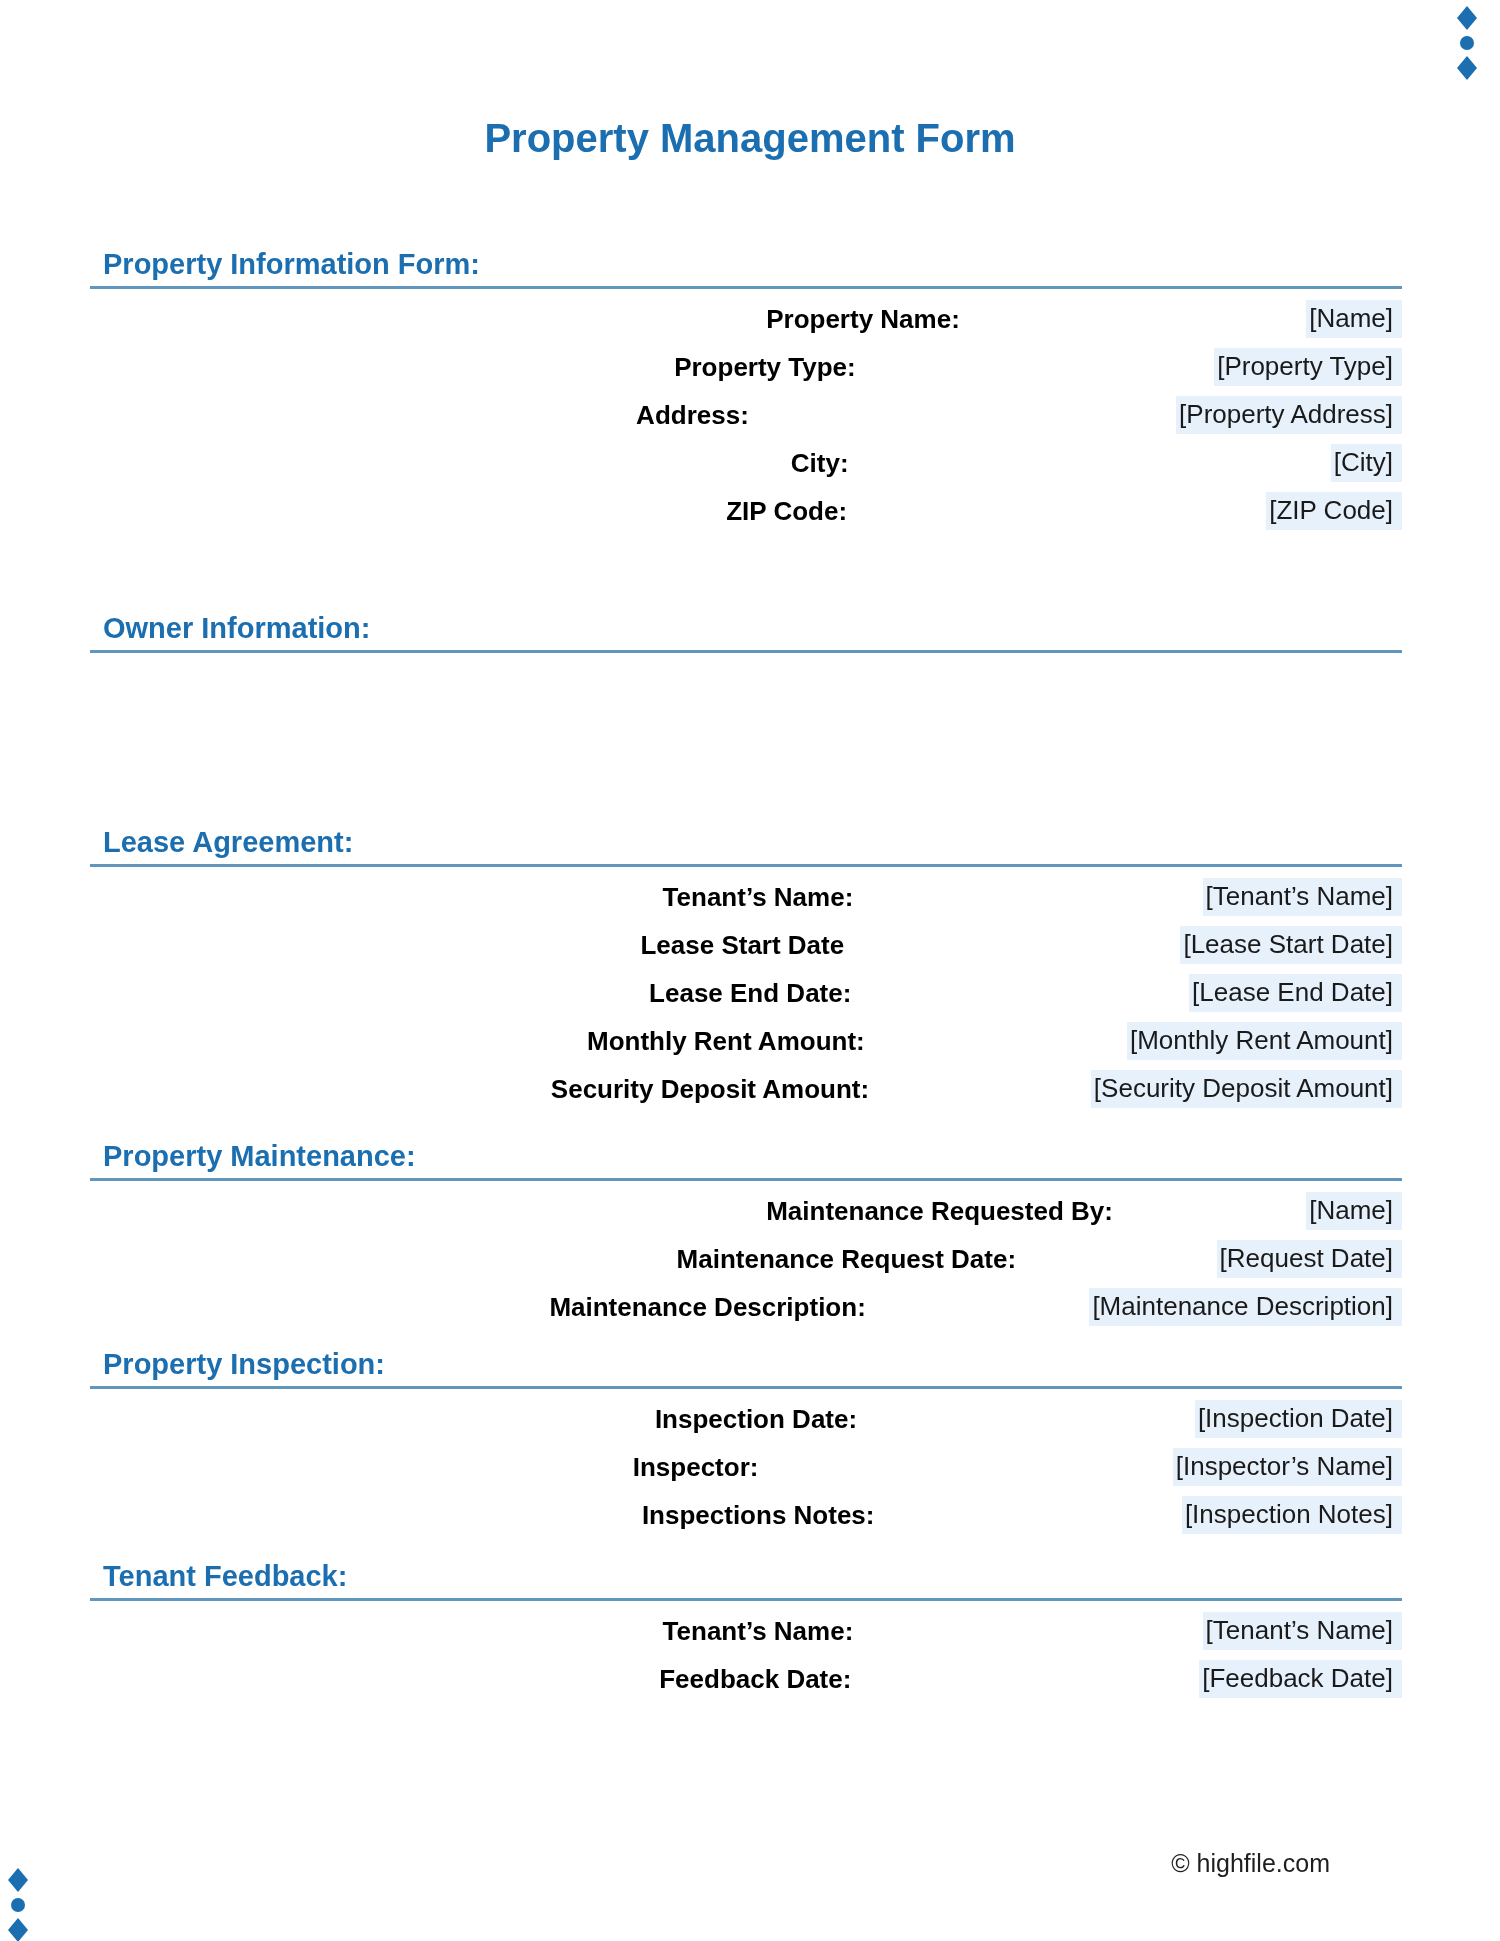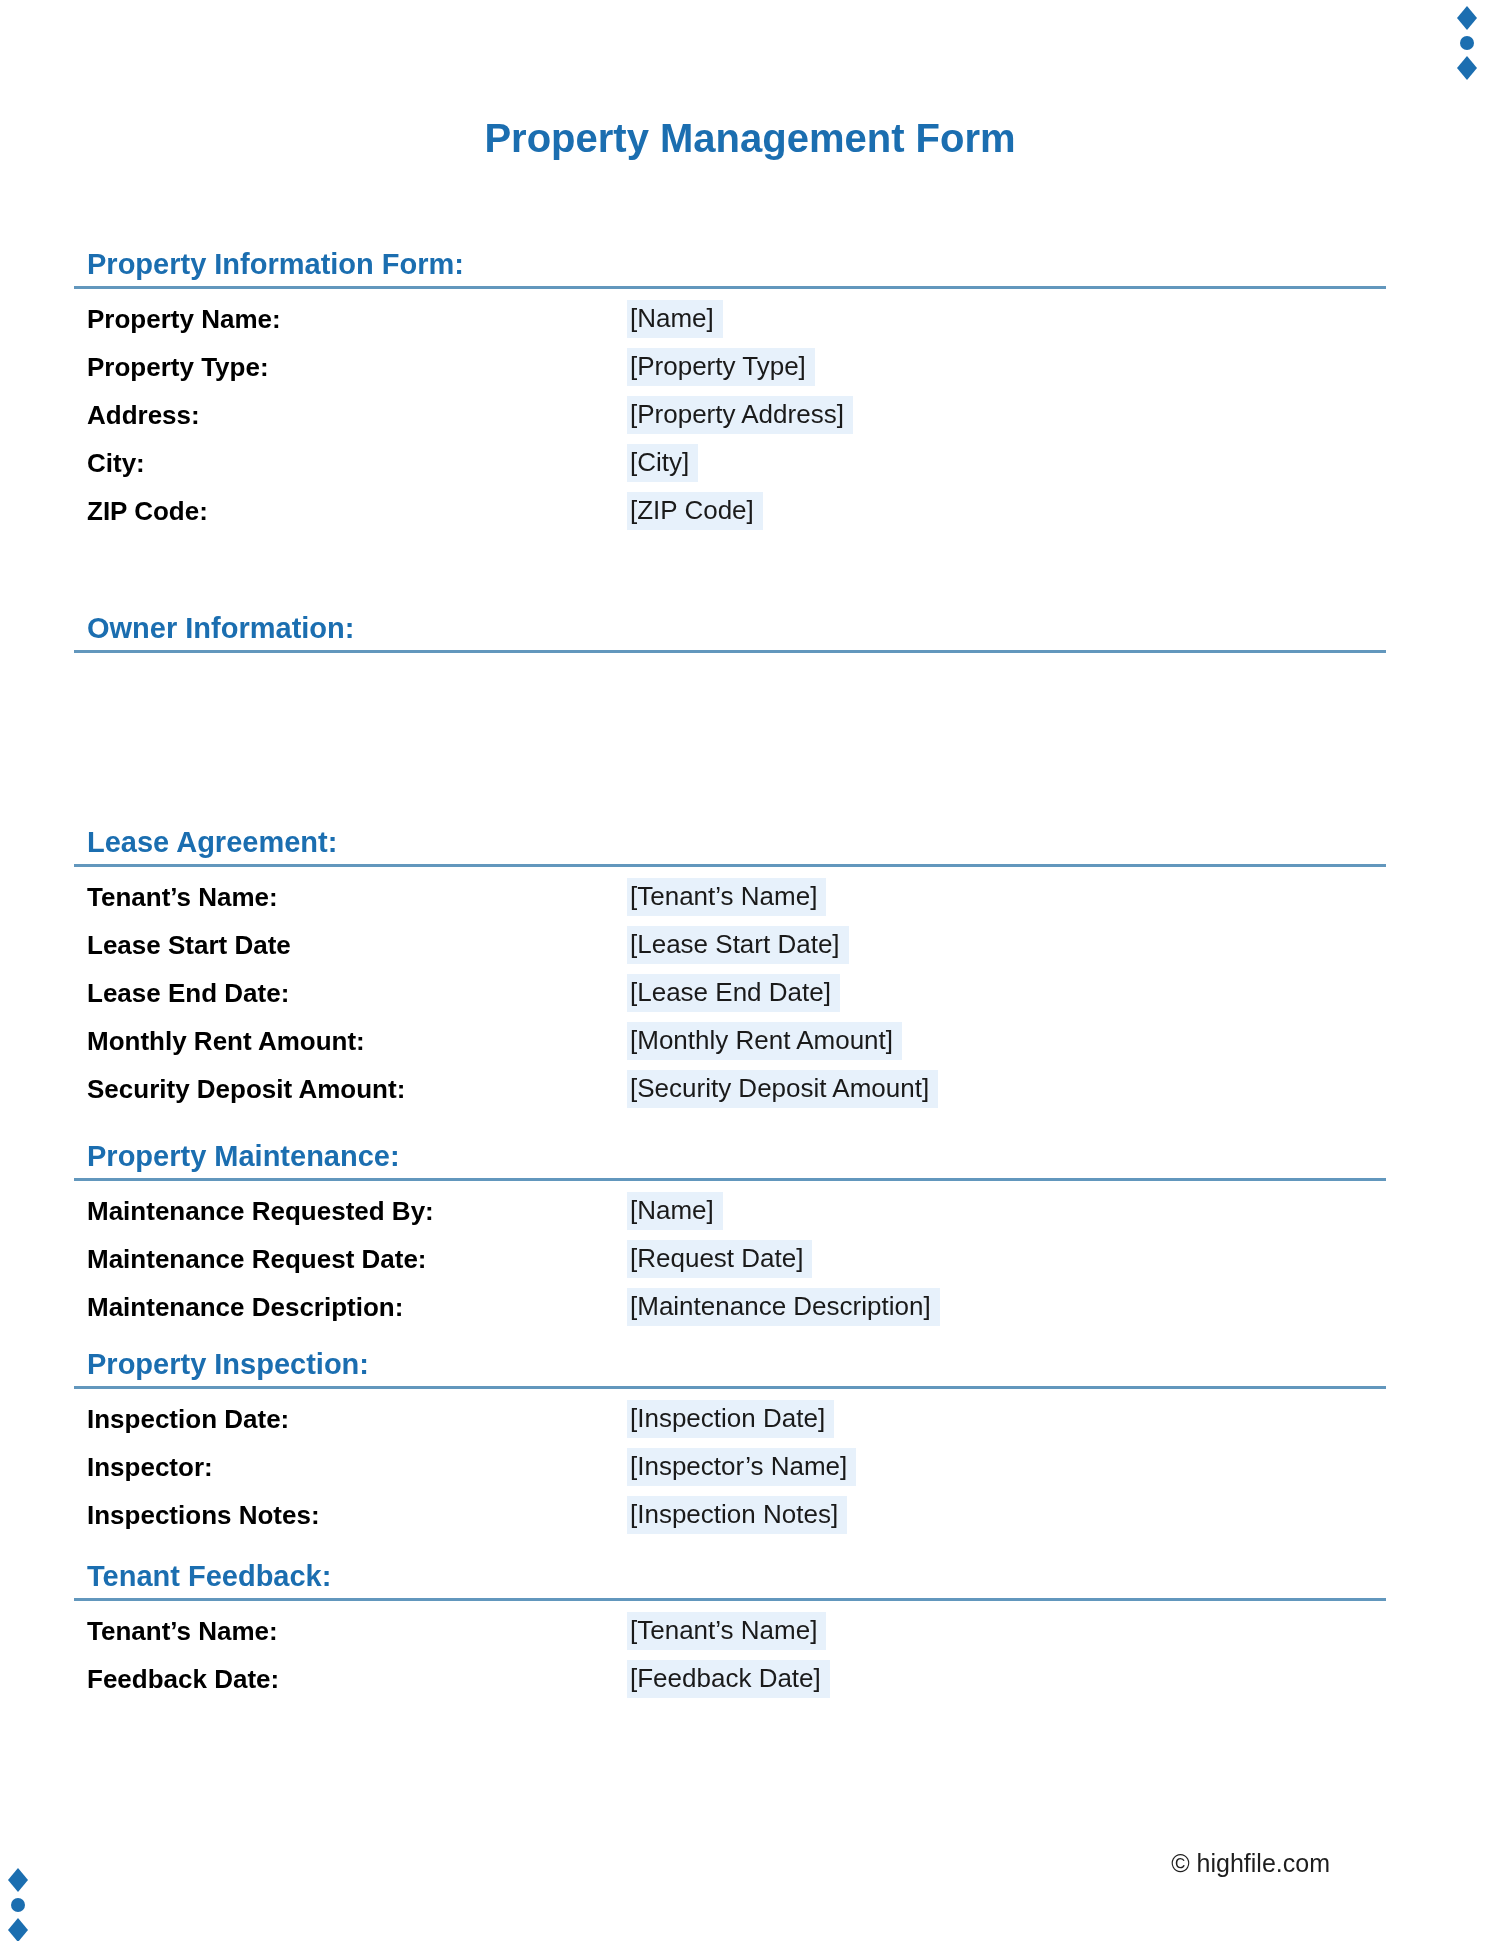--- a/index.html
+++ b/index.html
@@ -25,7 +25,7 @@
     letter-spacing:0px;
   }
   .content{
-    position:absolute;left:74px;top:0;
+    position:absolute;left:90px;top:0;
     width:1312px;height:100%;
   }
   .form-section{

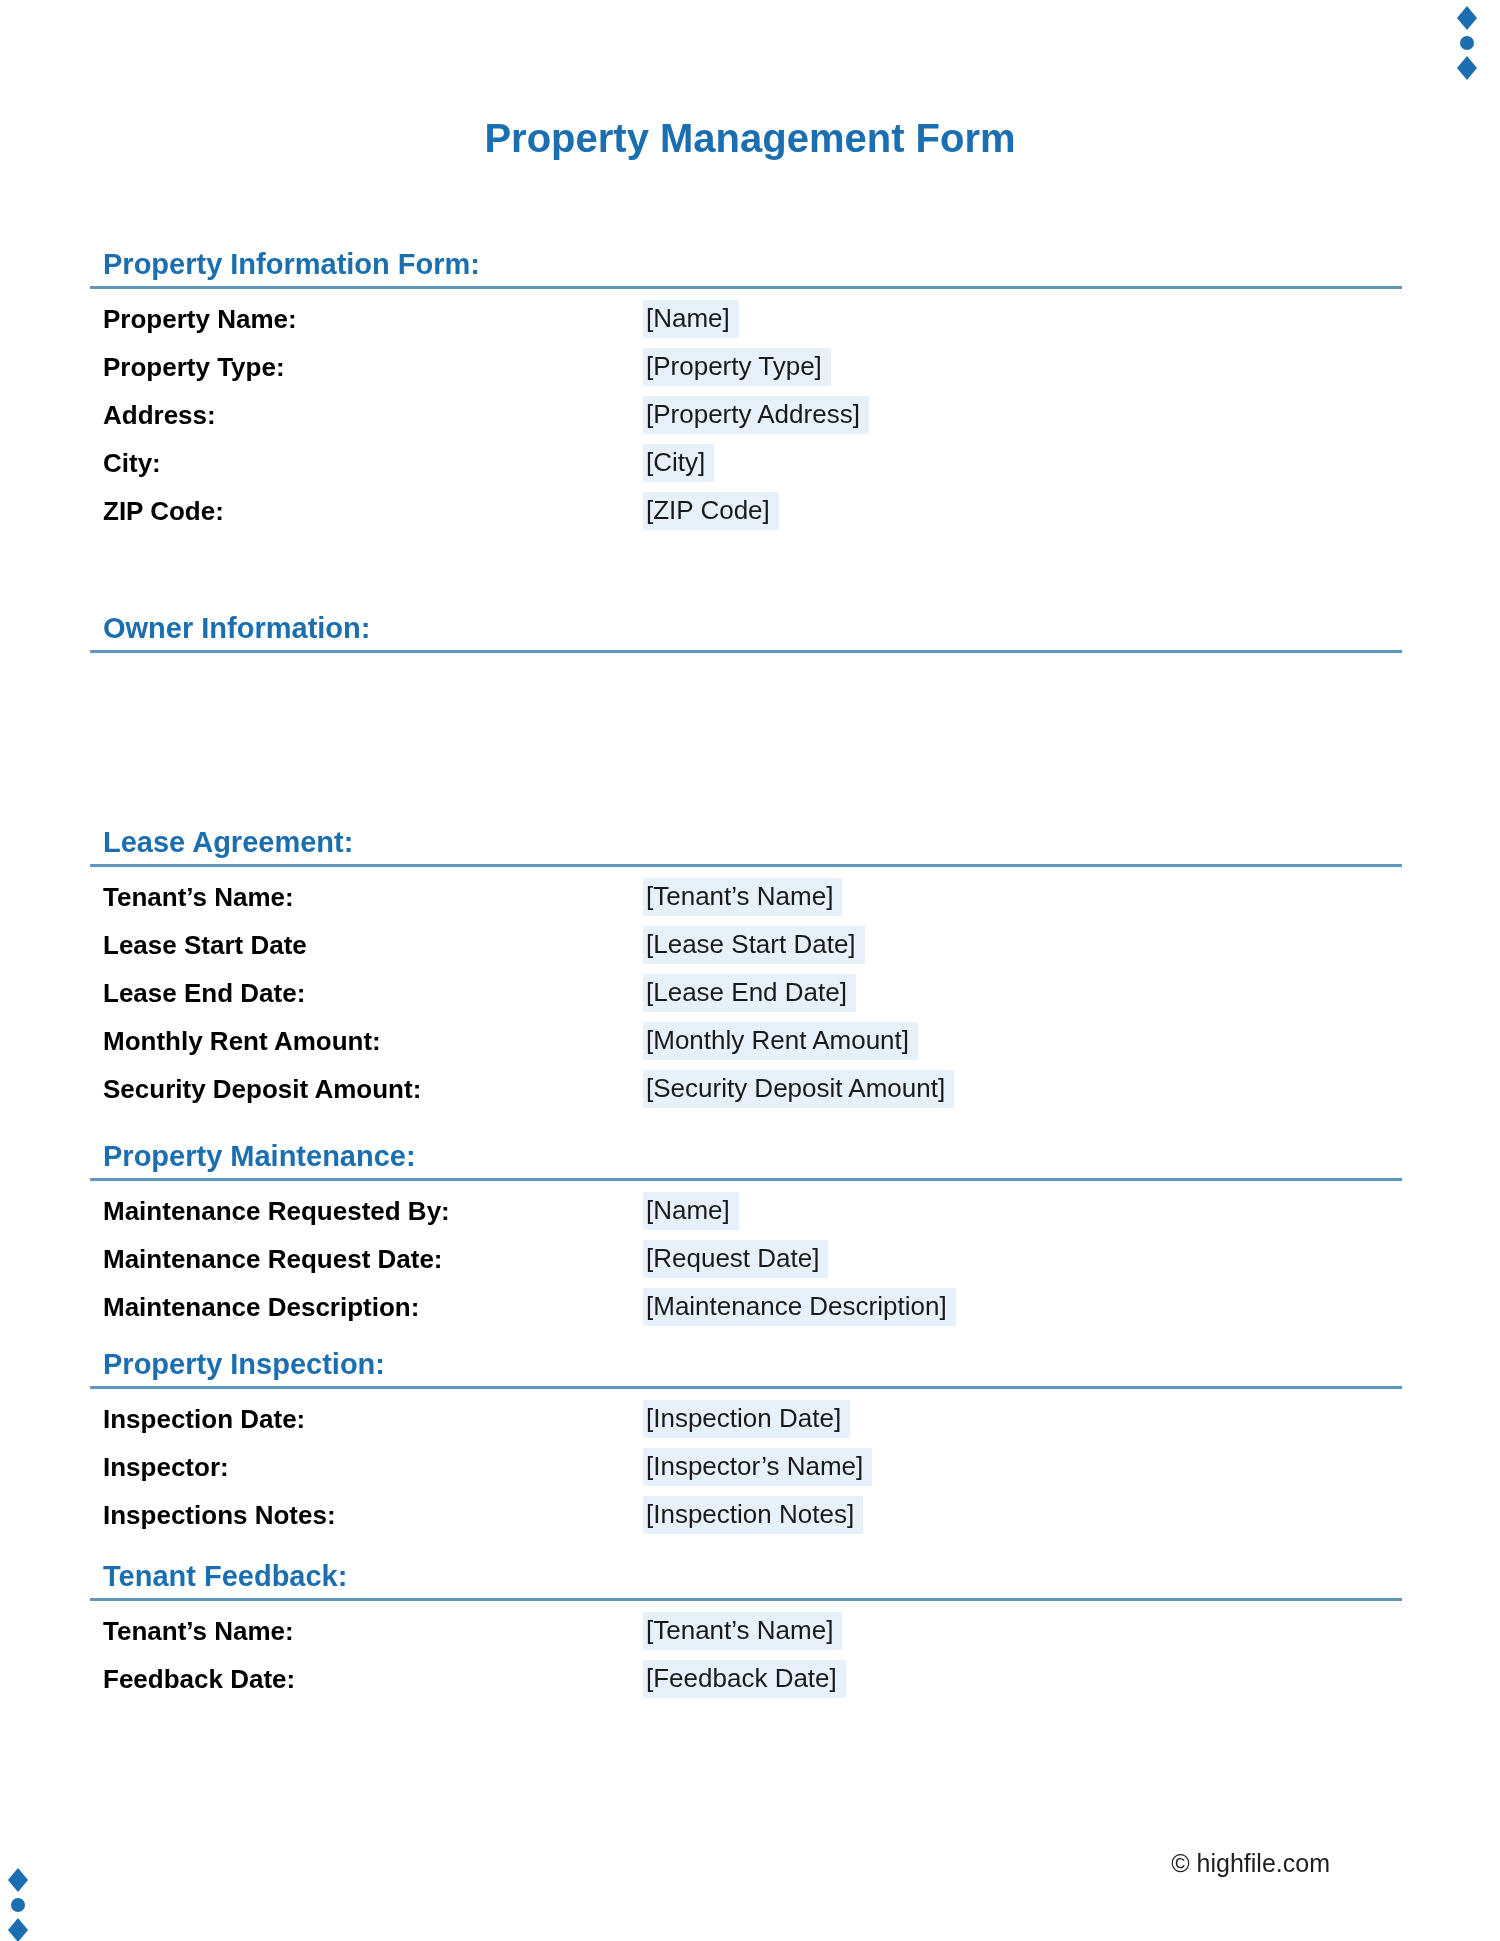--- a/index.html
+++ b/index.html
@@ -38,7 +38,7 @@
     border-bottom:3px solid var(--rule);
   }
   .rows{padding:6px 0 0 13px;}
-  .row{display:flex;align-items:center;height:48px;}
+  .row{display:flex;align-items:center;height:48px;justify-content:flex-end;}
   .row-label{
     flex:0 0 540px;
     font-size:26px;line-height:32px;font-weight:bold;

